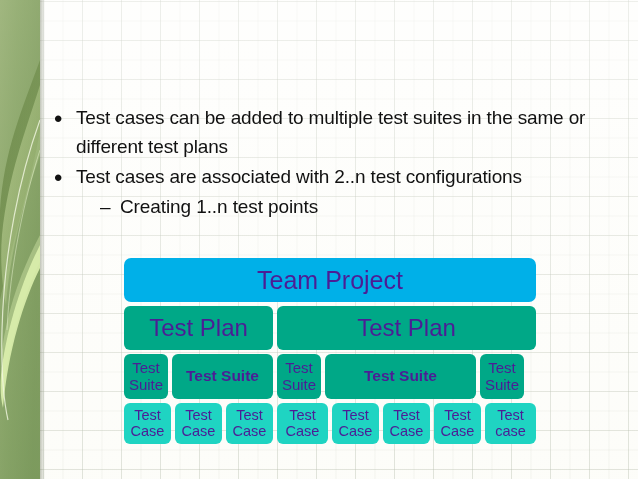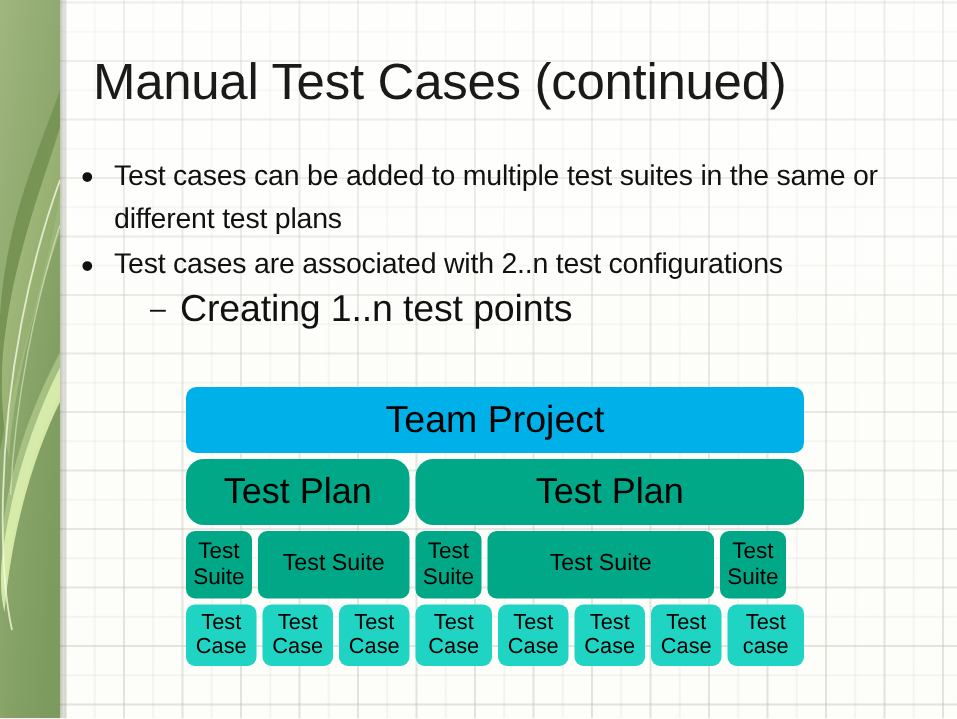--- a/index.html
+++ b/index.html
@@ -207,7 +207,6 @@
   </div>
   <div id="band-shadow"></div>
 
-  <div id="title">Manual Test Cases (continued)</div>
 
   <div id="body">
 

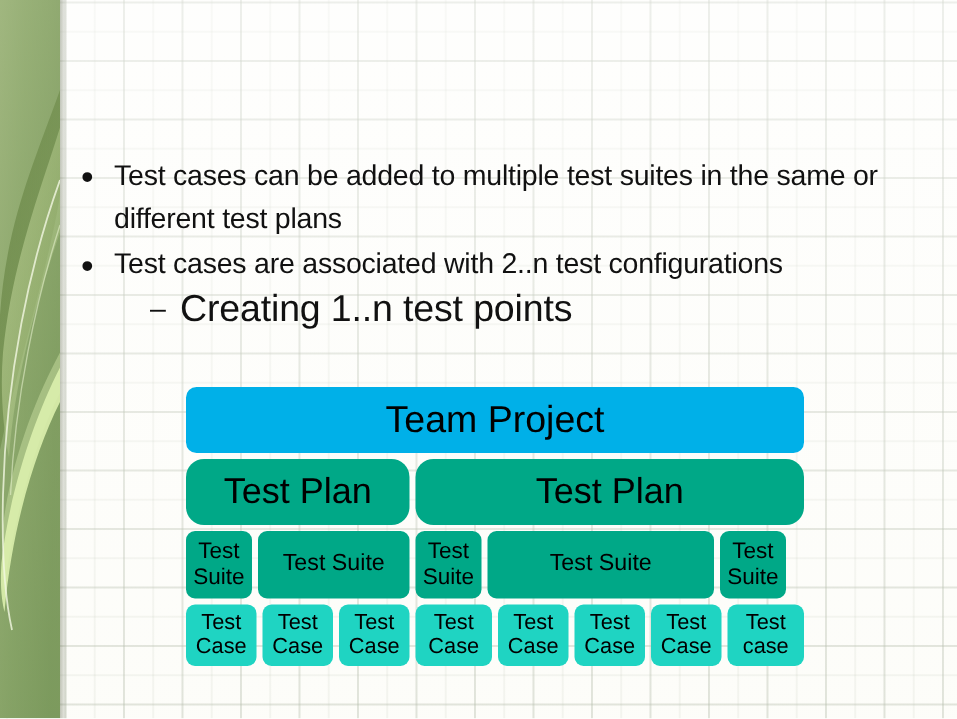--- a/index.html
+++ b/index.html
@@ -110,7 +110,7 @@
   }
   .sub-text {
     flex: 1 1 auto;
-    font-size: 25px;
+    font-size: 19px;
     line-height: 25px;
     color: #111;
     letter-spacing: -0.1px;

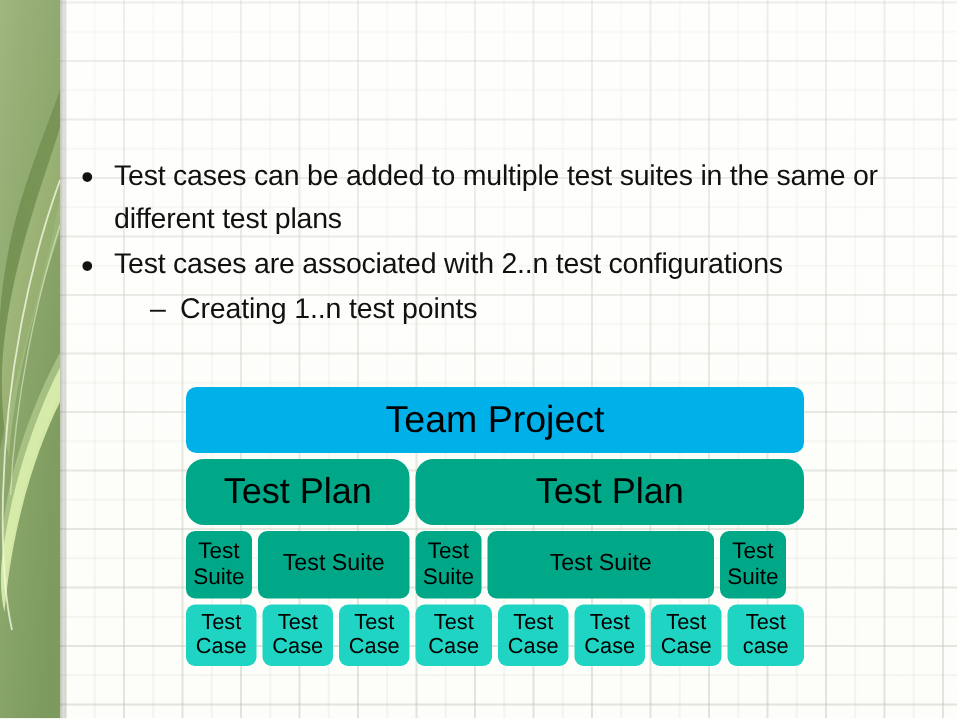--- a/index.html
+++ b/index.html
@@ -131,7 +131,7 @@
   .node {
     box-sizing: border-box;
     border-radius: 6px;
-    color: #000000;
+    color: #4c1d95;
     display: flex;
     align-items: center;
     justify-content: center;

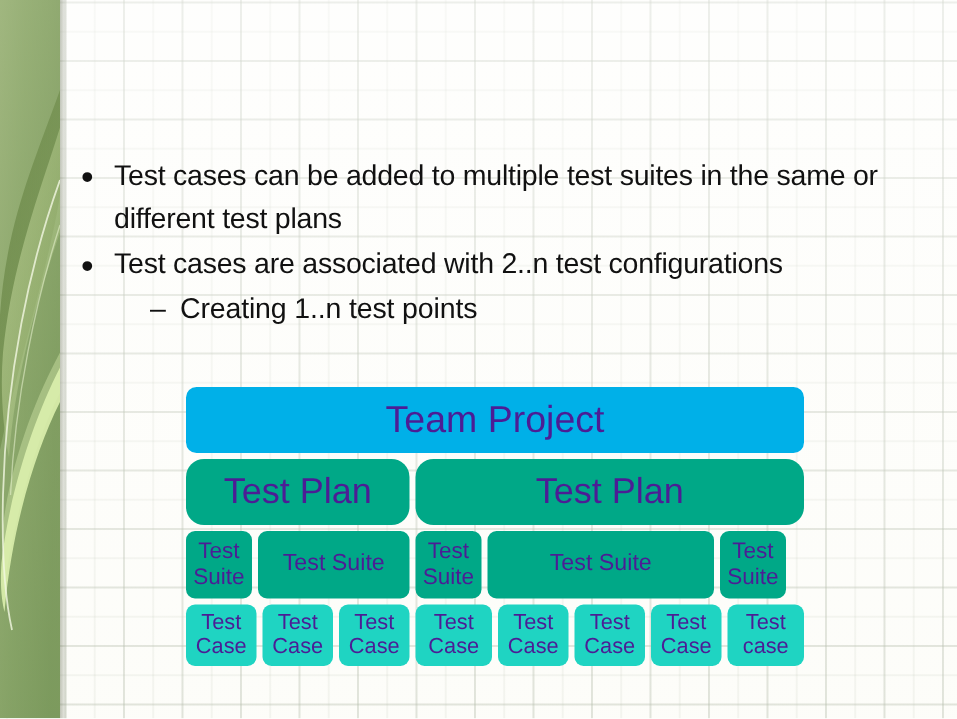--- a/index.html
+++ b/index.html
@@ -149,7 +149,6 @@
     height: 44px;
     font-size: 24px;
     background: #00a887;
-    border-radius: 12px;
   }
   .row-suite .node {
     height: 45px;

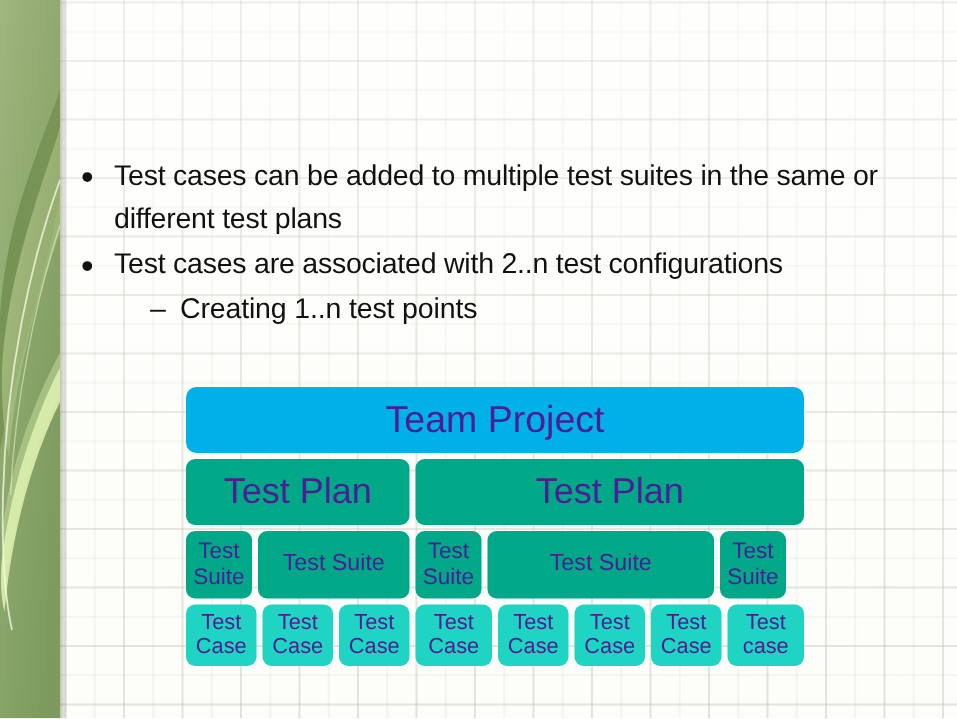--- a/index.html
+++ b/index.html
@@ -155,7 +155,7 @@
     font-size: 15px;
     background: #00a887;
   }
-  .row-suite .node.wide { font-size: 15.5px; }
+  .row-suite .node.wide { font-size: 15.5px; font-weight: bold; }
   .row-case .node {
     height: 41px;
     font-size: 14.5px;

